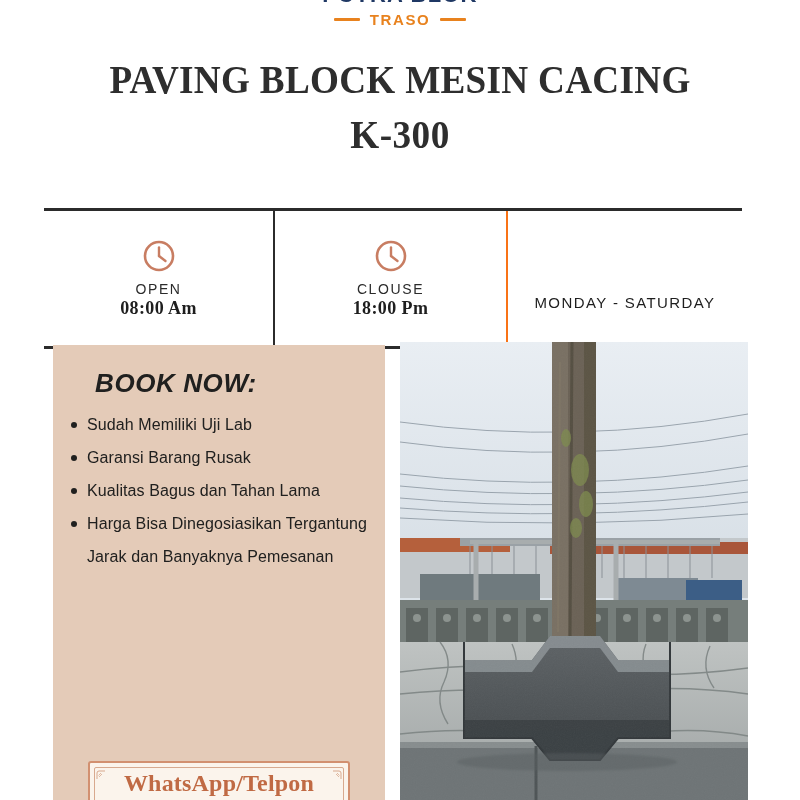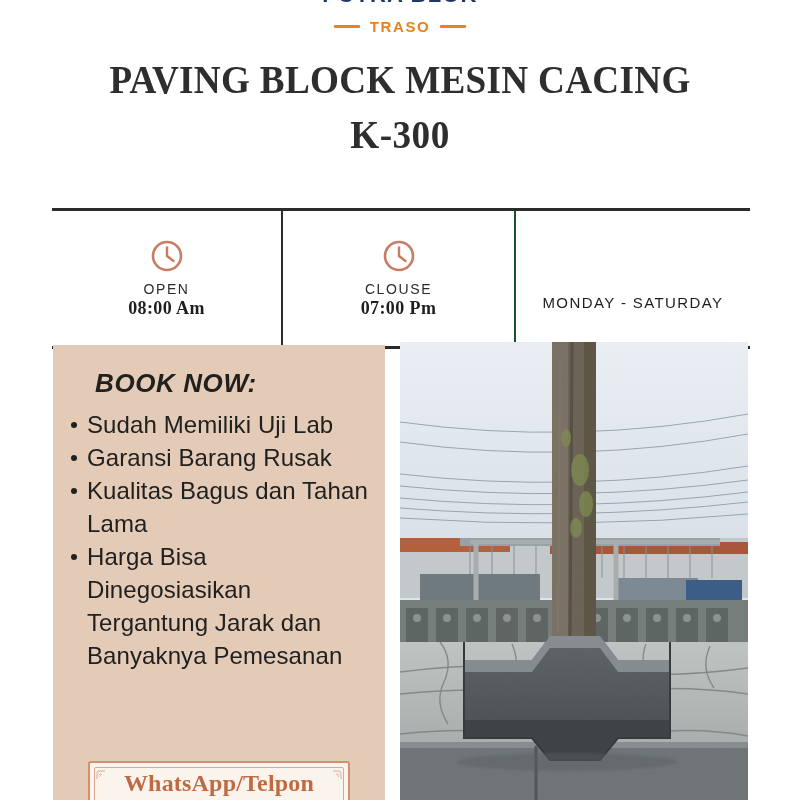--- a/index.html
+++ b/index.html
@@ -20,7 +20,7 @@
     font-weight:bold;font-size:22px;letter-spacing:1.2px;
     color:#1F3864;line-height:22px;
   }
-  .logo-sub-row{display:flex;align-items:center;gap:10px;margin-top:13px;}
+  .logo-sub-row{display:flex;align-items:center;gap:10px;margin-top:6px;}
   .logo-dash{width:26px;height:3px;background:#E8821E;border-radius:1px;}
   .logo-sub{
     font-family:"Liberation Sans", sans-serif;

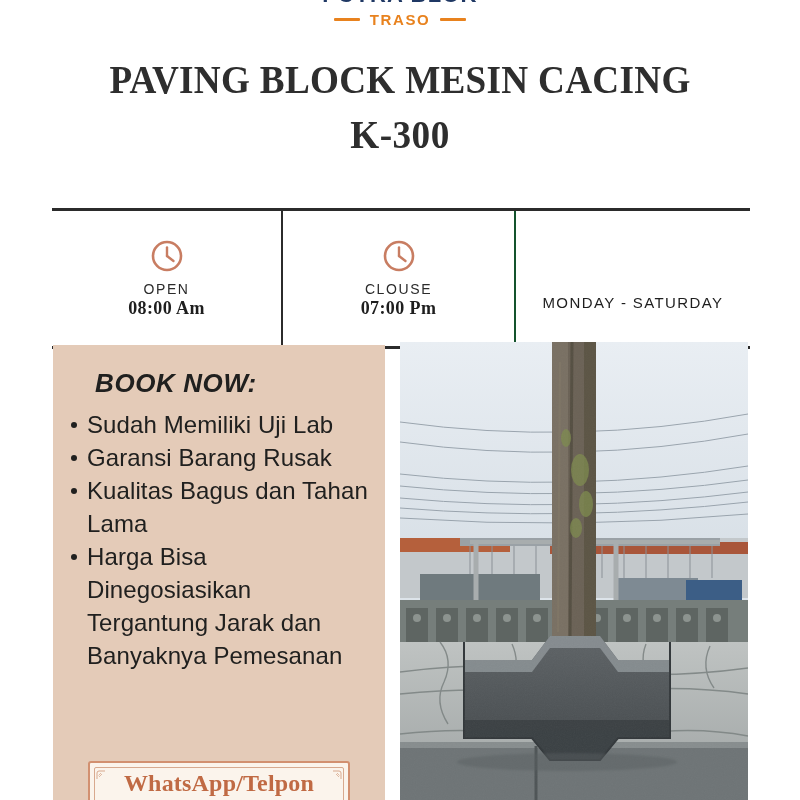--- a/index.html
+++ b/index.html
@@ -46,7 +46,7 @@
 
   
   .hours{
-    position:absolute;left:52px;top:208px;width:698px;height:141px;
+    position:absolute;left:44px;top:208px;width:698px;height:141px;
     border-top:3px solid #2B2B2B;border-bottom:3px solid #2B2B2B;
     display:flex;box-sizing:border-box;
   }

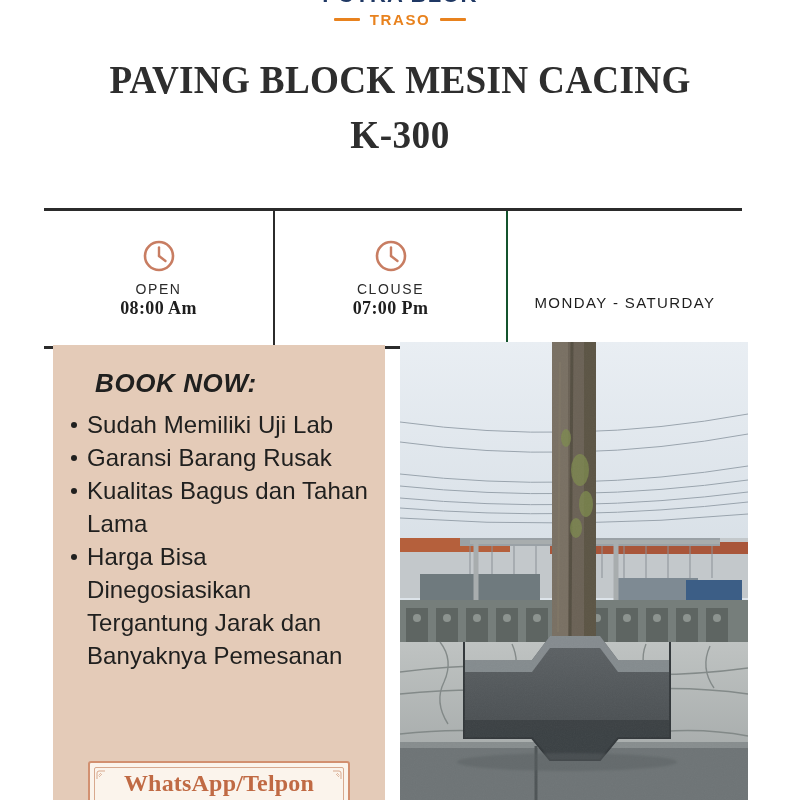--- a/index.html
+++ b/index.html
@@ -55,7 +55,7 @@
     box-sizing:border-box;height:100%;
   }
   .cell-open{width:231px;border-right:2px solid #2B2B2B;}
-  .cell-close{width:233px;border-right:2px solid #14532d;}
+  .cell-close{width:233px;border-right:2px solid #f97316;}
   .cell-days{width:234px;justify-content:center;}
   .clock-icon{display:block;margin-bottom:4px;}
   .cell-label{

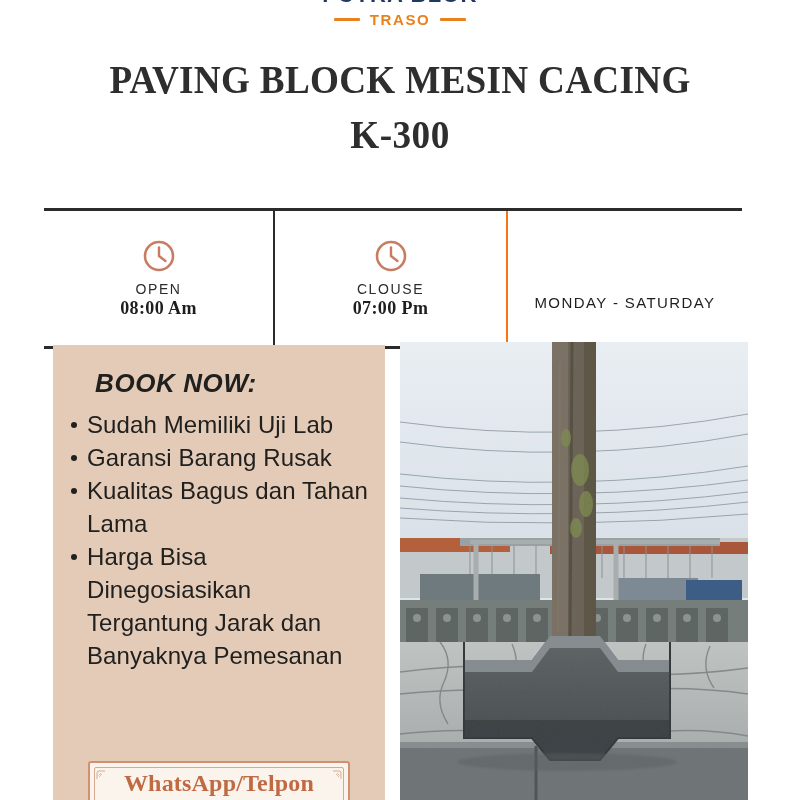--- a/index.html
+++ b/index.html
@@ -161,7 +161,7 @@
       </svg>
     </span>
     <div class="cell-label">CLOUSE</div>
-    <div class="cell-value">07:00 Pm</div>
+    <div class="cell-value">18:00 Pm</div>
   </div>
 
   <div class="hours-cell cell-days">

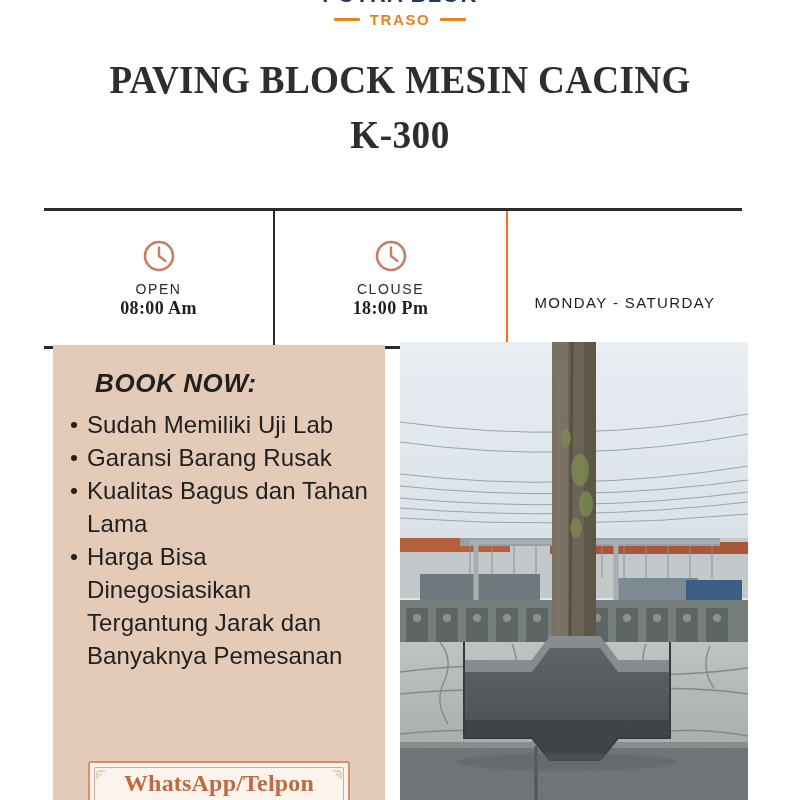--- a/index.html
+++ b/index.html
@@ -86,7 +86,7 @@
   .bullets li{
     position:relative;padding-left:18px;
     font-family:"Liberation Sans", sans-serif;
-    font-size:24px;color:#20201F;line-height:33px;letter-spacing:0.1px;
+    font-size:16px;color:#20201F;line-height:33px;letter-spacing:0.1px;
   }
   .bullets li::before{
     content:"";position:absolute;left:2px;top:14px;

